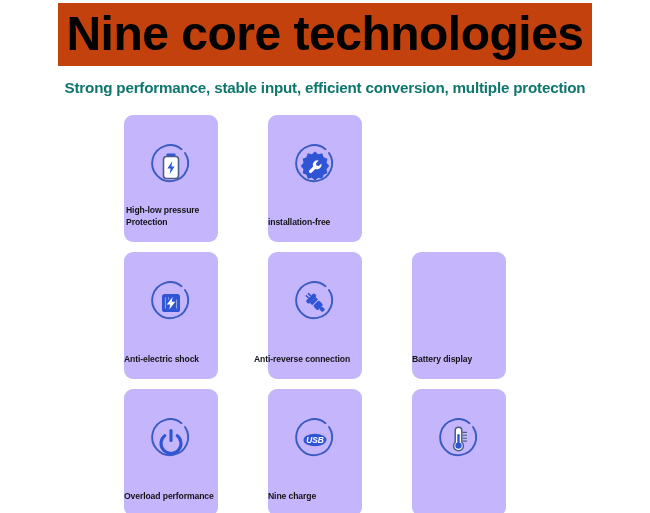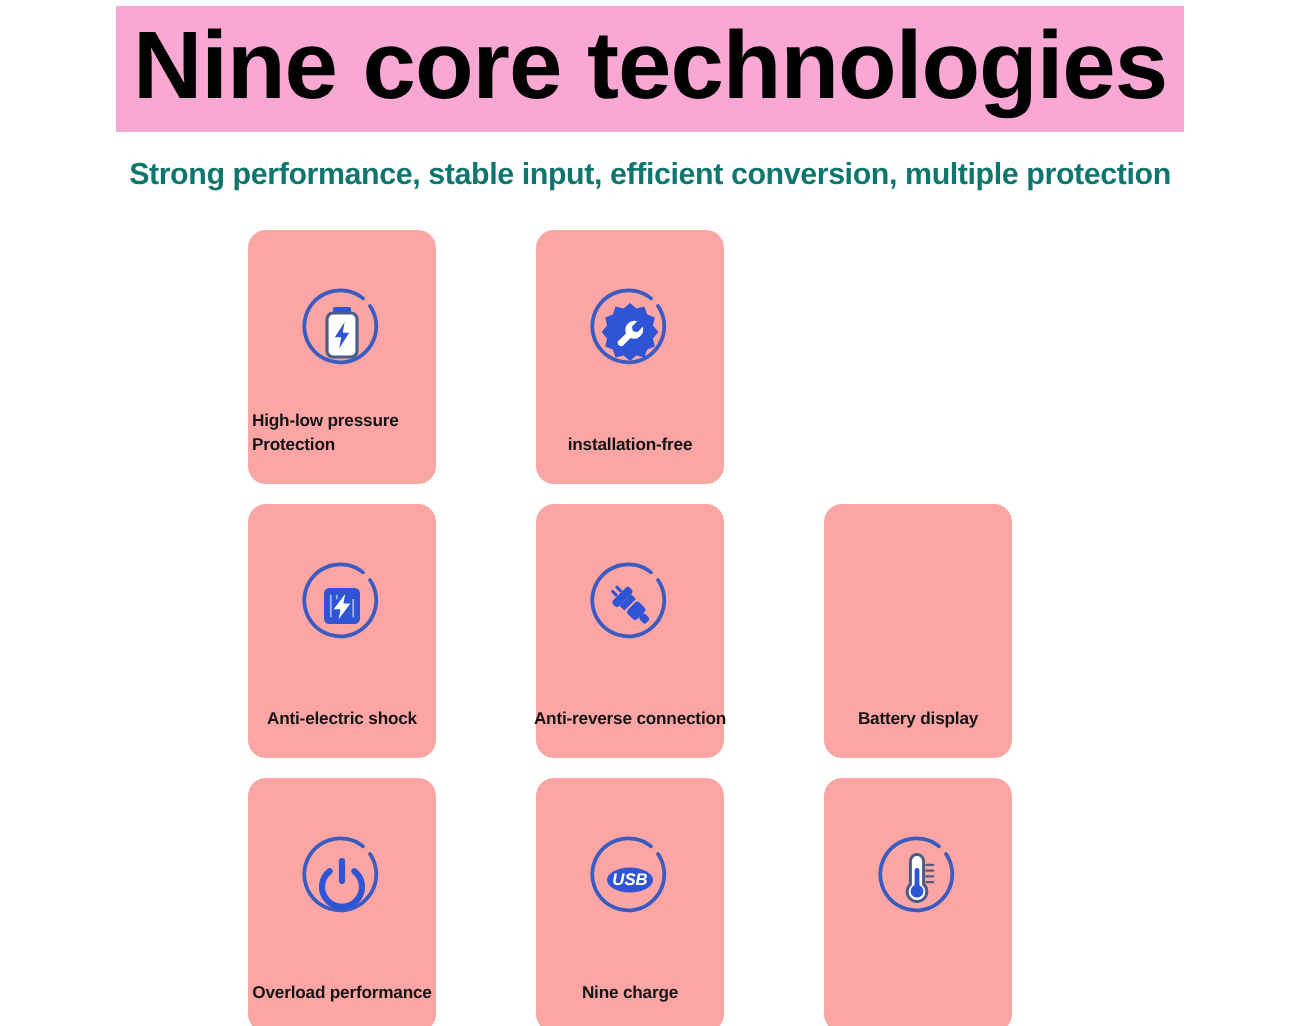--- a/index.html
+++ b/index.html
@@ -28,7 +28,7 @@
   }
   .title {
     display: inline-block;
-    background: #f9a8d4;
+    background: #c2410c;
     color: #010101;
     font-size: 48px;
     line-height: 58px;

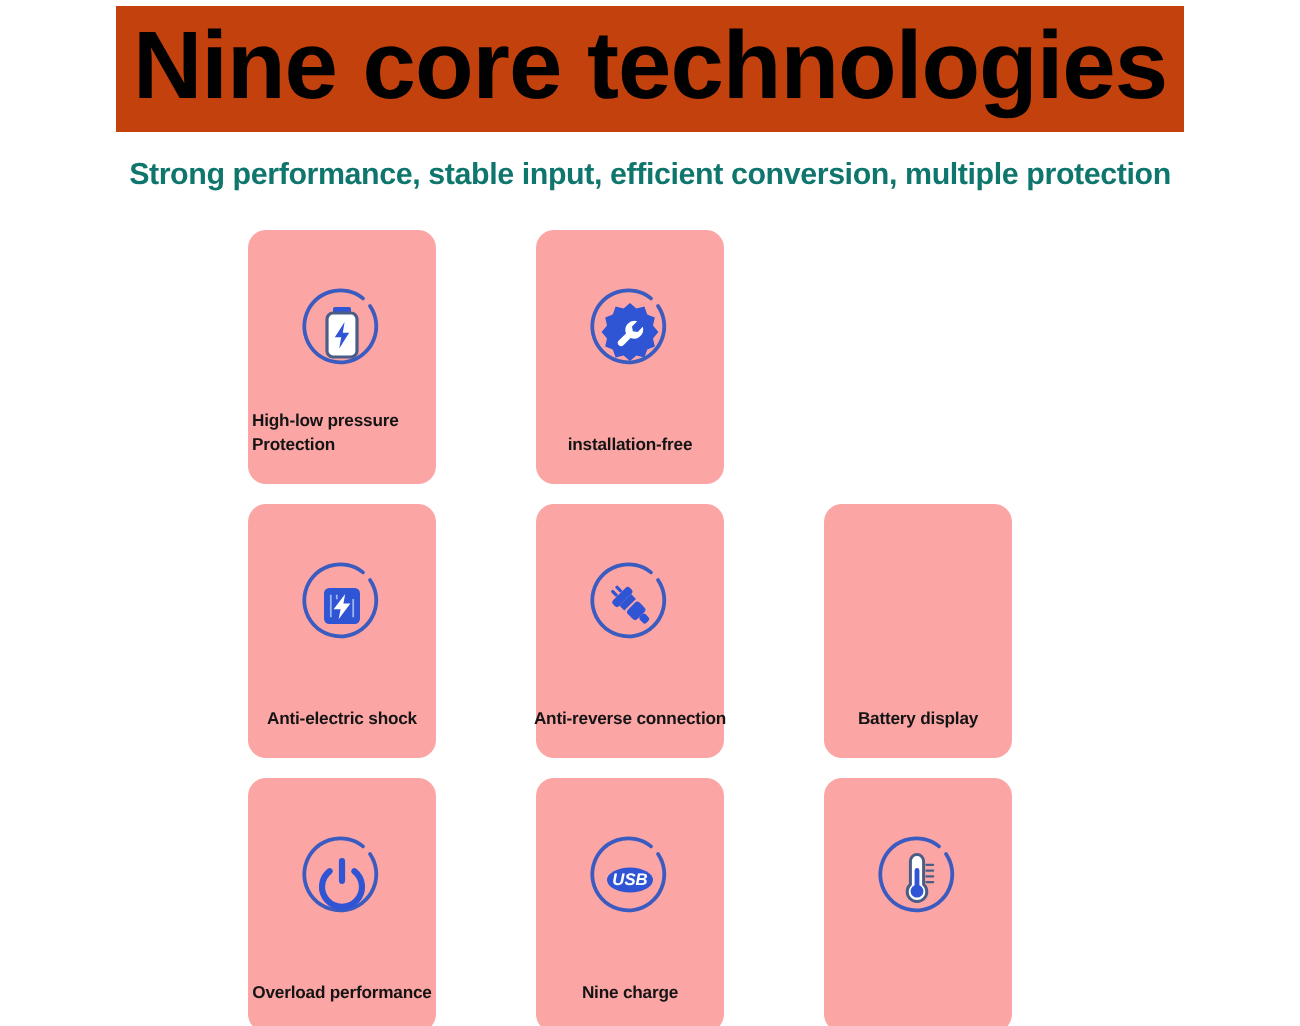--- a/index.html
+++ b/index.html
@@ -59,7 +59,7 @@
     grid-template-rows: 127px 10px 127px 10px 127px;
   }
   .card {
-    background: #fca5a5;
+    background: #c4b5fd;
     border-radius: 9px;
     position: relative;
     width: 94px;

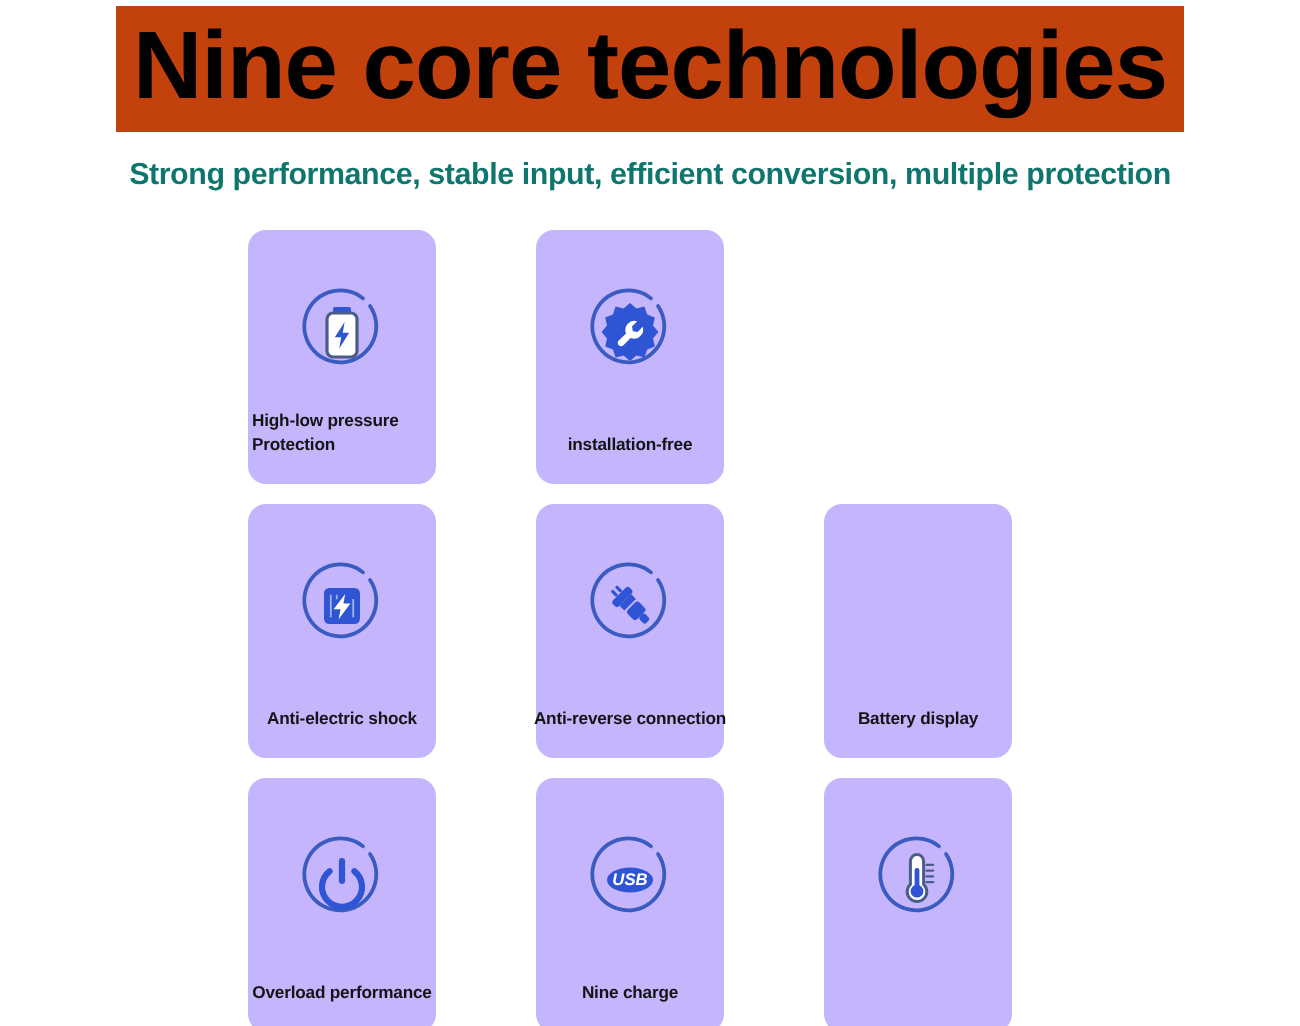--- a/index.html
+++ b/index.html
@@ -94,7 +94,7 @@
     font-weight: 700;
     color: #141414;
     line-height: 11.5px;
-    text-align: center;
+    text-align: left;
     letter-spacing: -0.1px;
     white-space: nowrap;
   }

